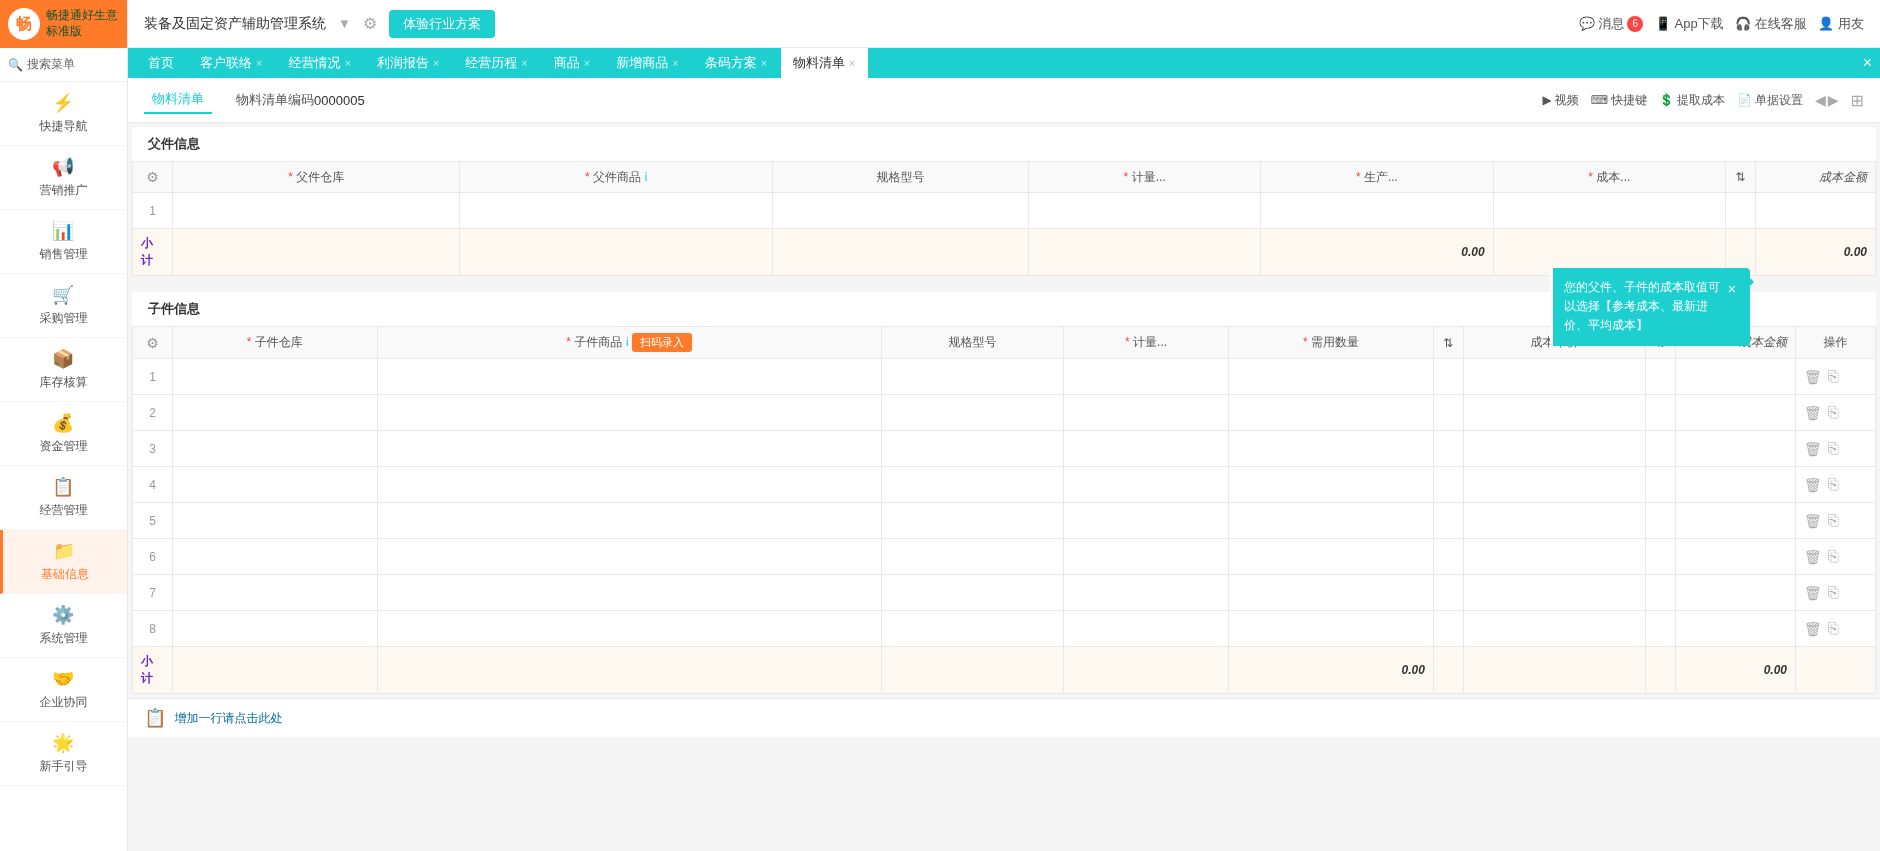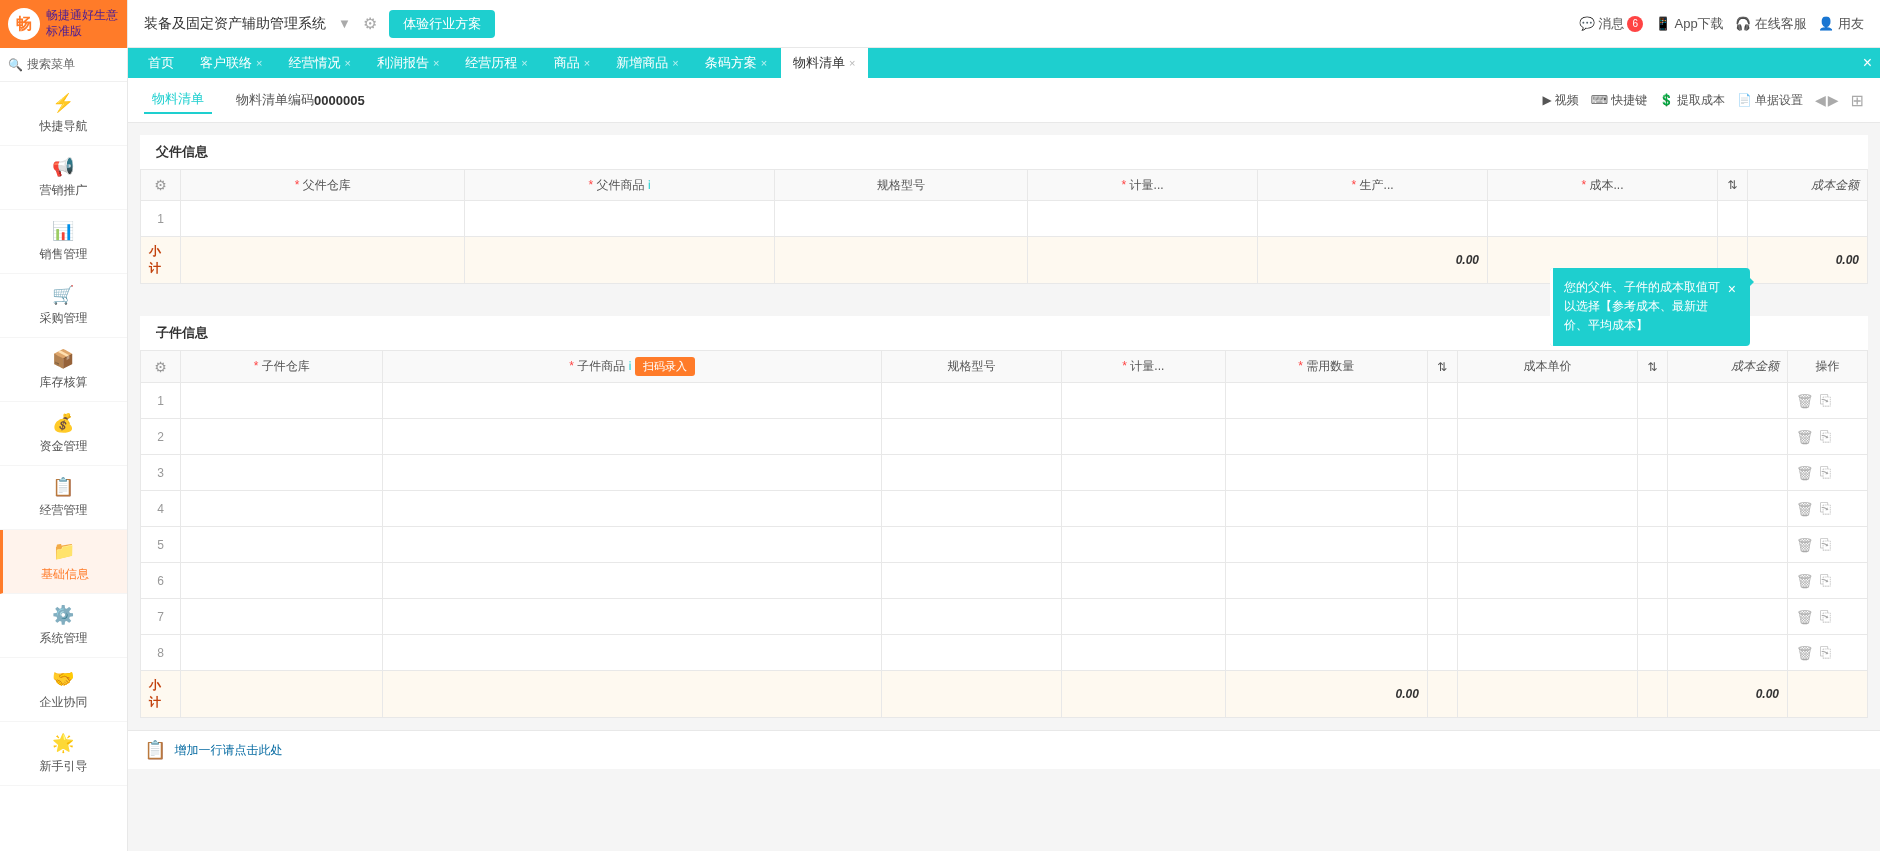--- a/index.html
+++ b/index.html
@@ -32,7 +32,7 @@
       color: #ff7b29;
       font-weight: bold;
     }
-    .sidebar-logo-text { color: #4c1d95; font-size: 12px; line-height: 1.3; }
+    .sidebar-logo-text { color: #14532d; font-size: 12px; line-height: 1.3; }
     .sidebar-search {
       padding: 8px;
       border-bottom: 1px solid #f0f0f0;

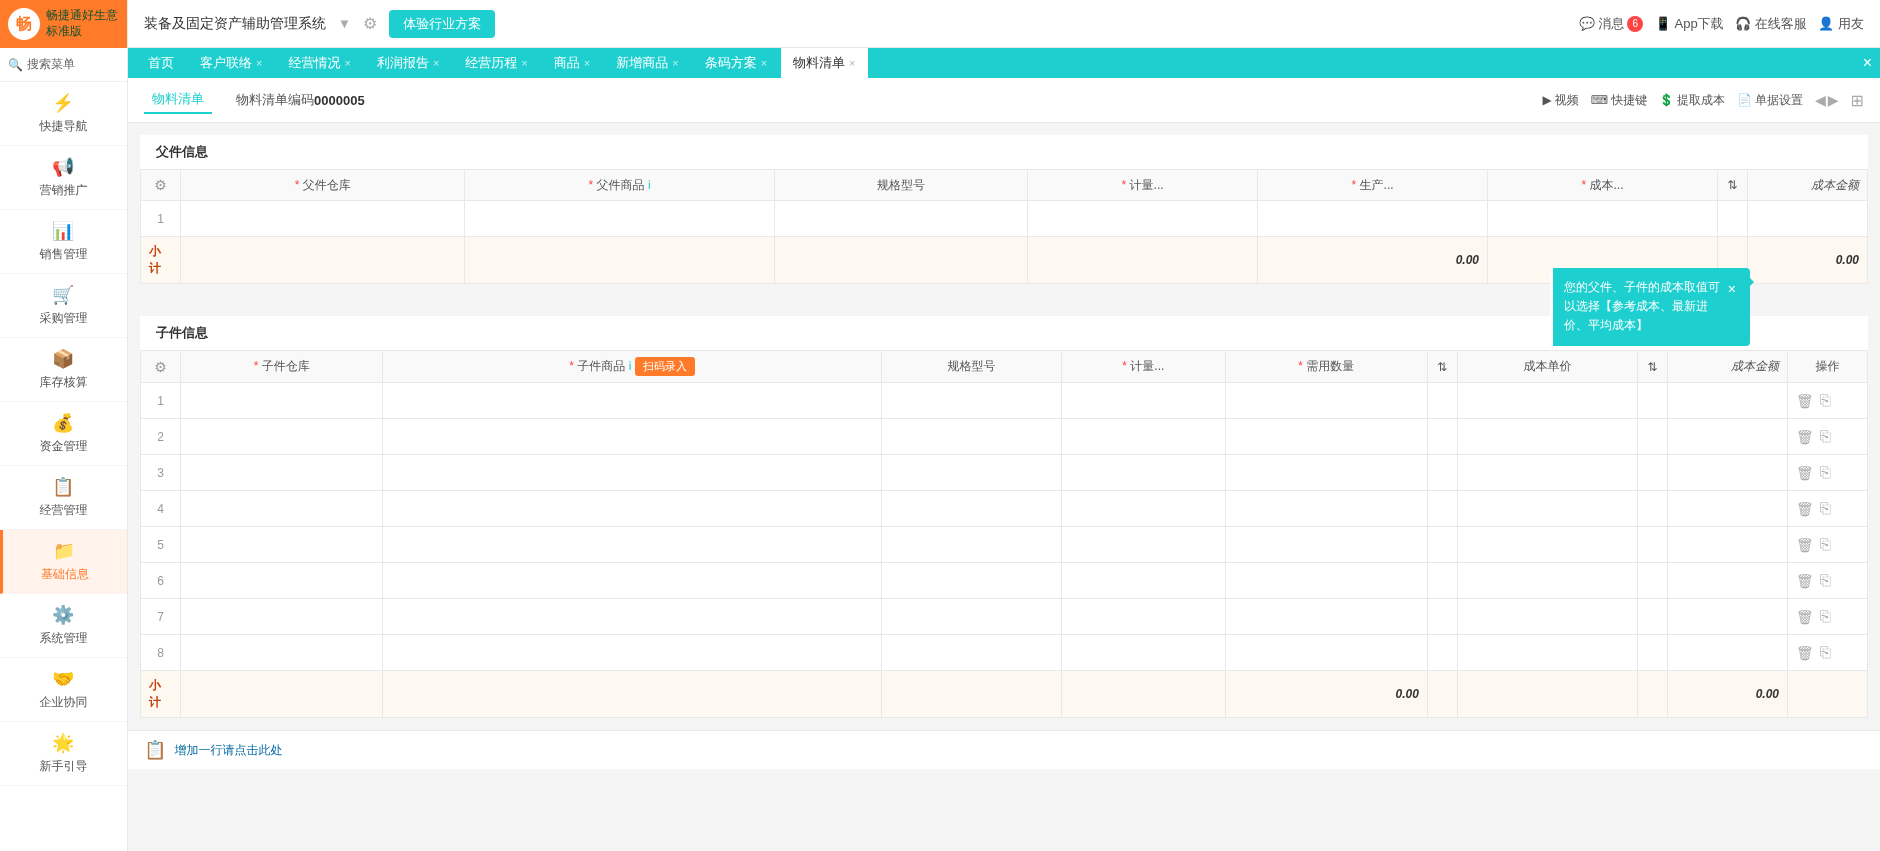--- a/index.html
+++ b/index.html
@@ -347,7 +347,7 @@
     <div class="sub-tab active">物料清单</div>
     <div class="sub-tab" style="display:flex; align-items:center;">
       <span>物料清单编码</span>
-      <span style="color:#333; font-weight:bold;">0000005</span>
+      <span style="color:#333; font-weight:normal;">0000005</span>
     </div>
     <div class="sub-header-actions">
       <div class="sub-action">

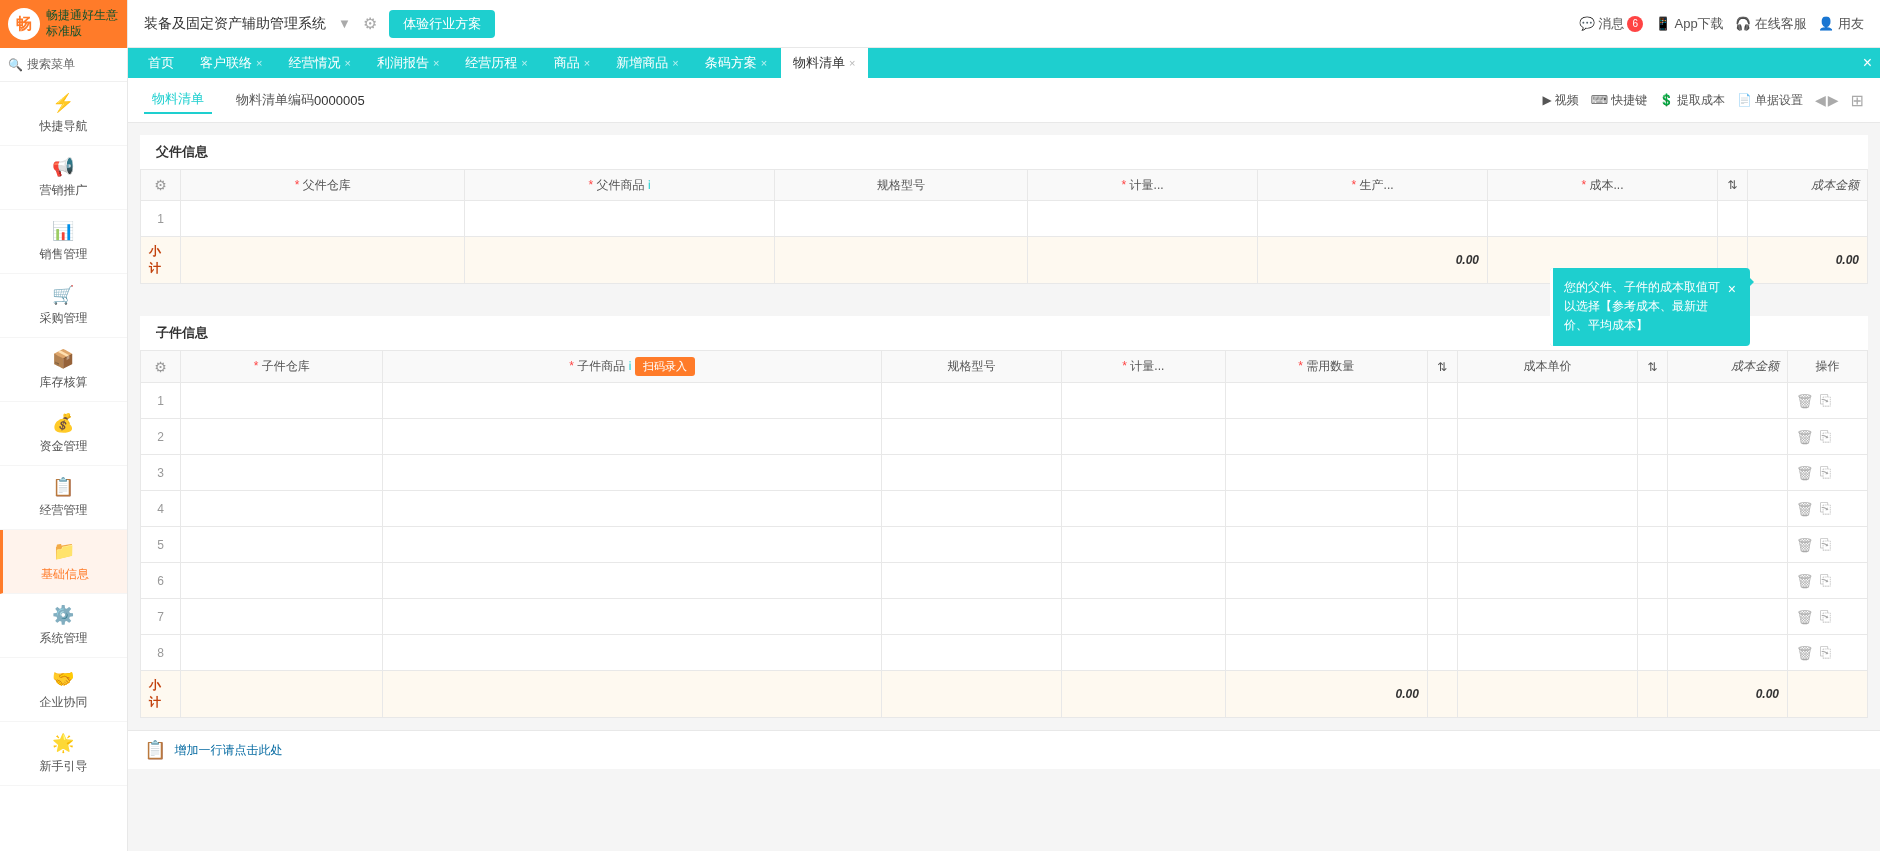--- a/index.html
+++ b/index.html
@@ -132,7 +132,7 @@
     .content { flex: 1; overflow-y: auto; background: #f5f5f5; padding: 0; }
 
     
-    .section { background: #fff; margin: 12px; padding: 0; }
+    .section { background: #fff; margin: 4px; padding: 0; }
     .section-header {
       padding: 8px 16px;
       font-weight: bold;

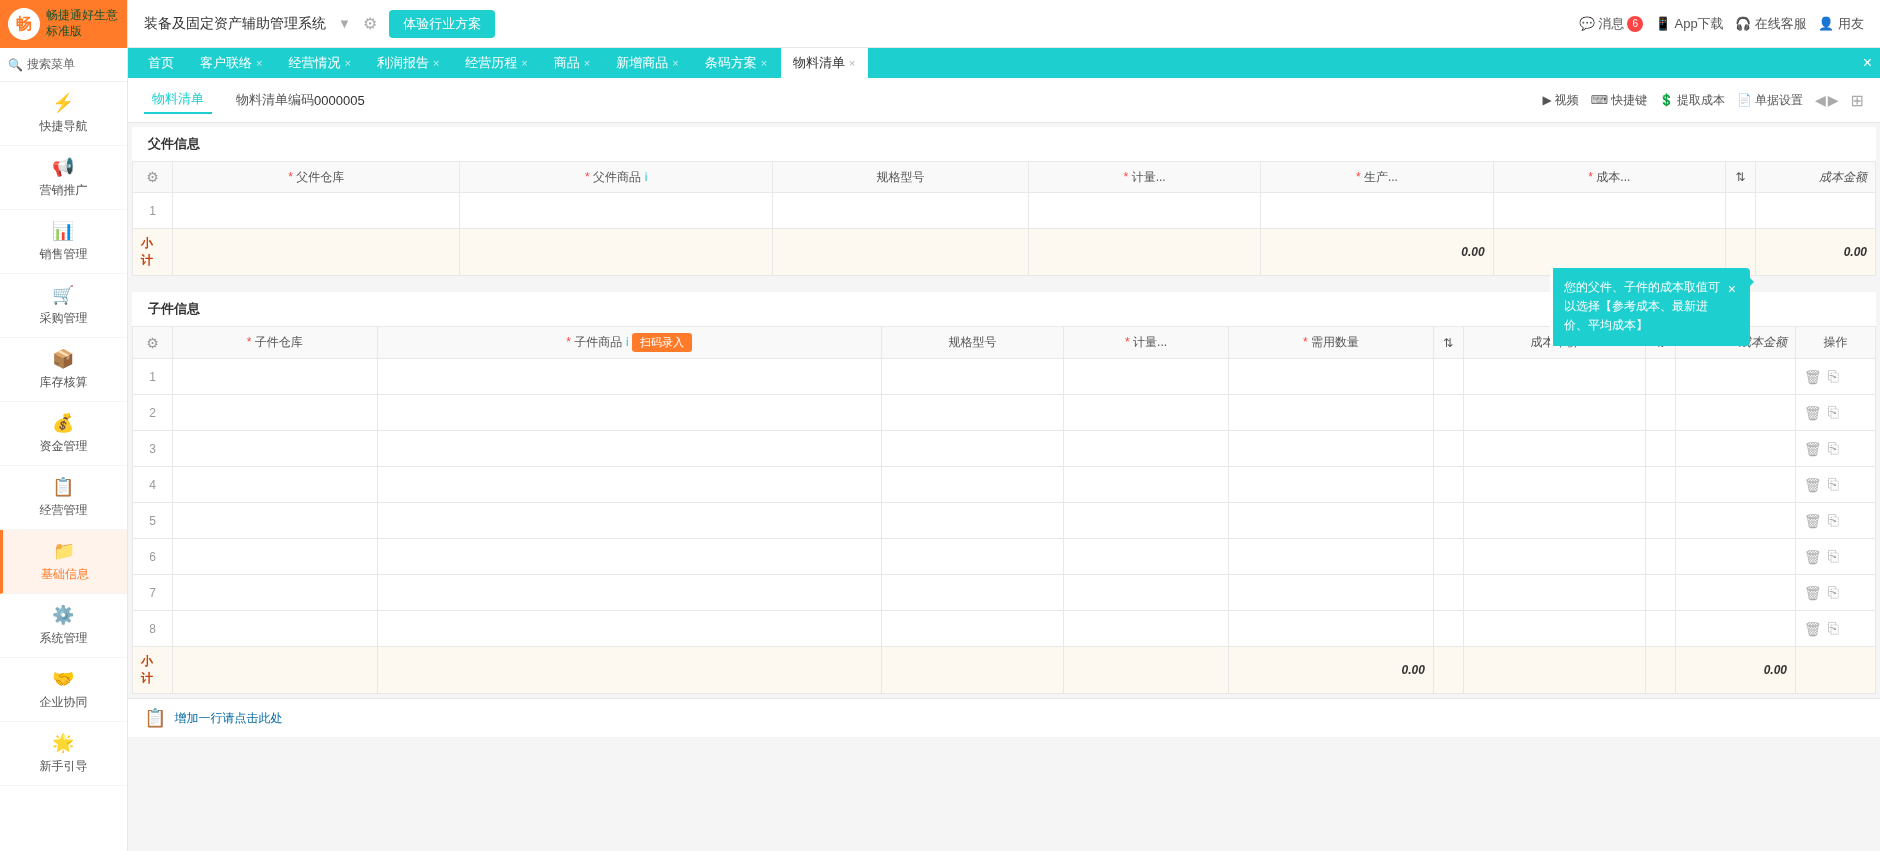--- a/index.html
+++ b/index.html
@@ -159,7 +159,7 @@
     }
     .data-table .row-num { color: #999; text-align: center; width: 40px; }
     .data-table .subtotal-row td { background: #fef9f0; font-weight: bold; }
-    .data-table .subtotal-label { color: #c2410c; }
+    .data-table .subtotal-label { color: #6d28d9; }
     .gear-icon { color: #999; font-size: 14px; }
     .required-star { color: #ff4444; }
     .scan-btn {

